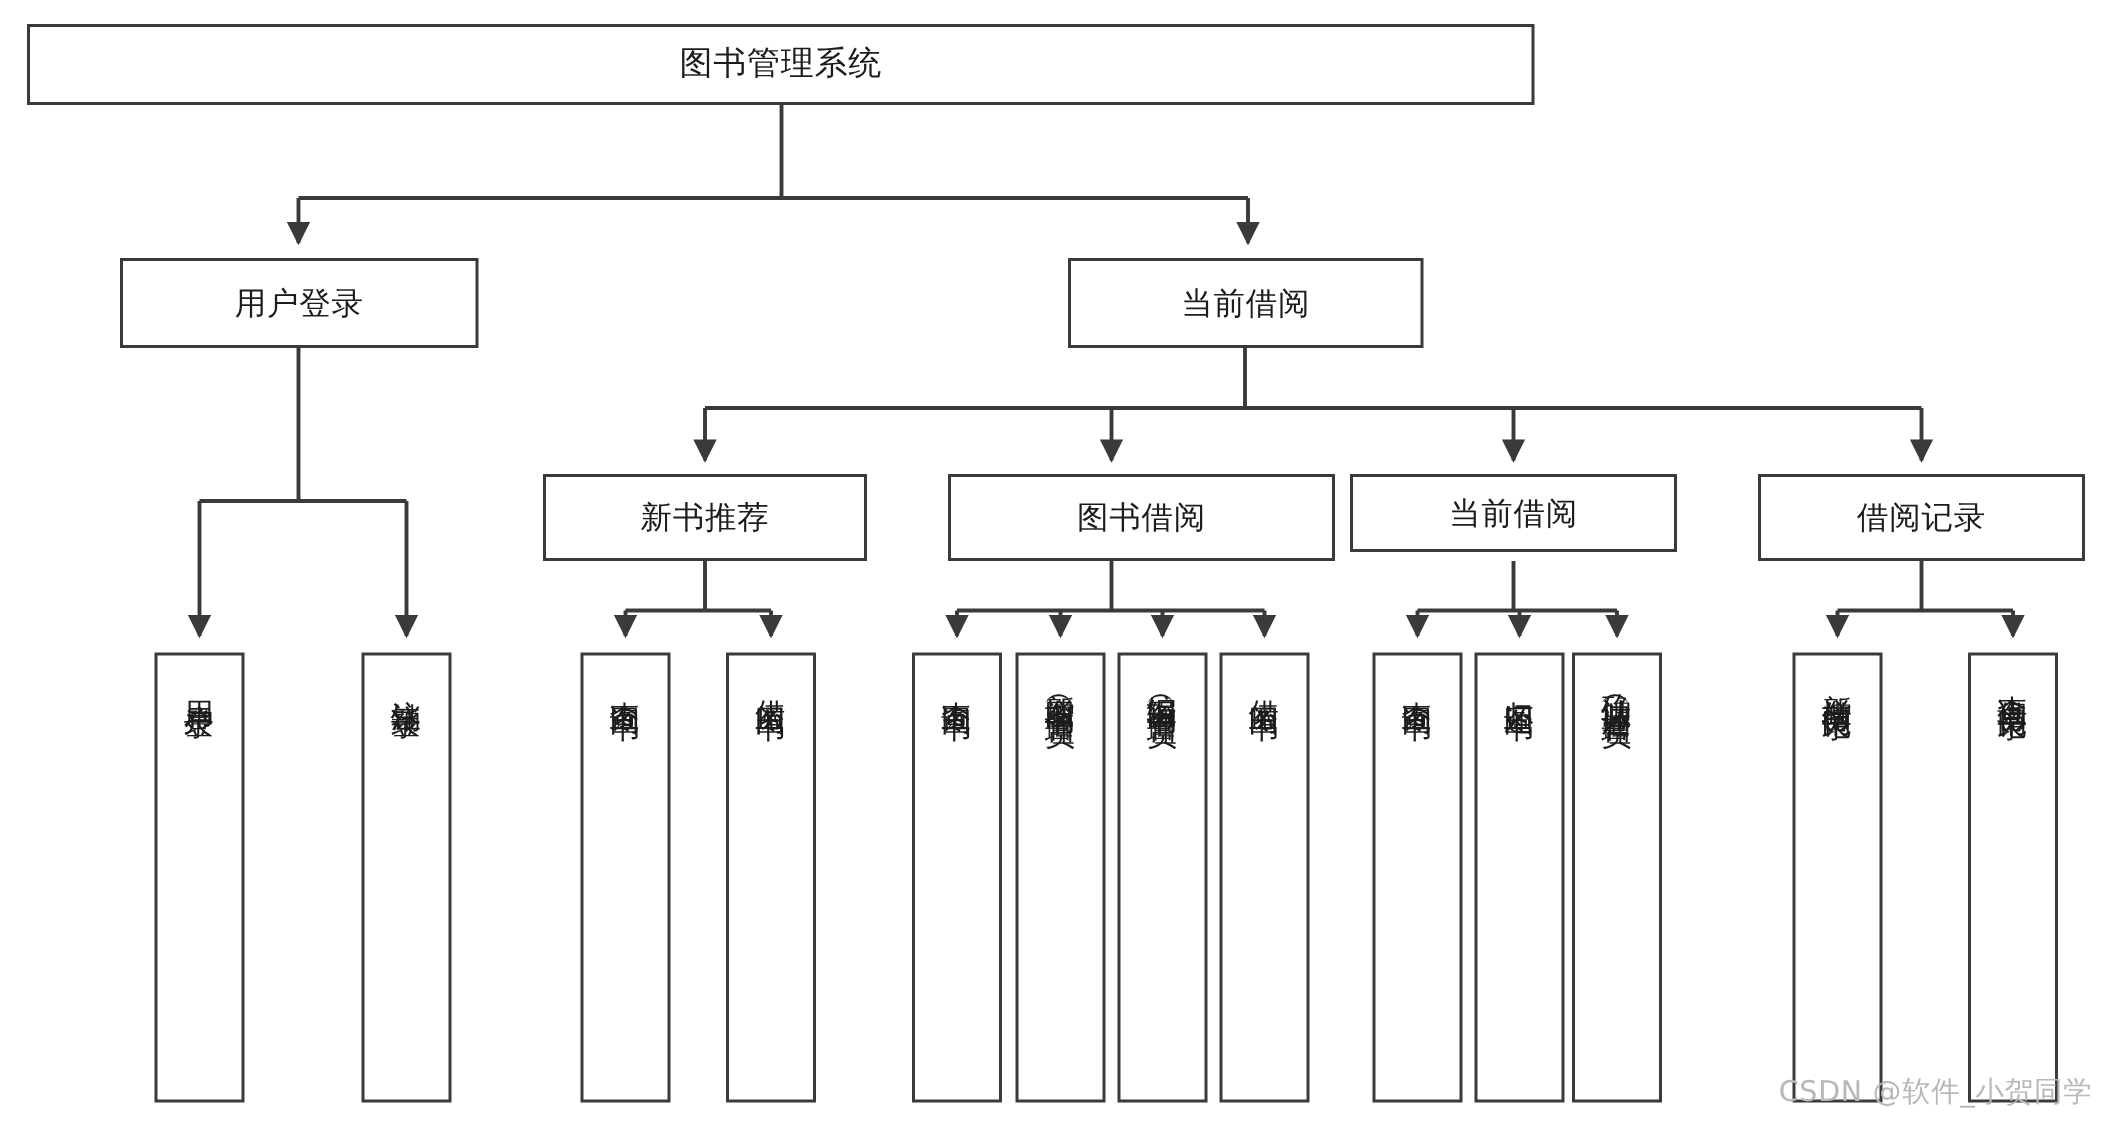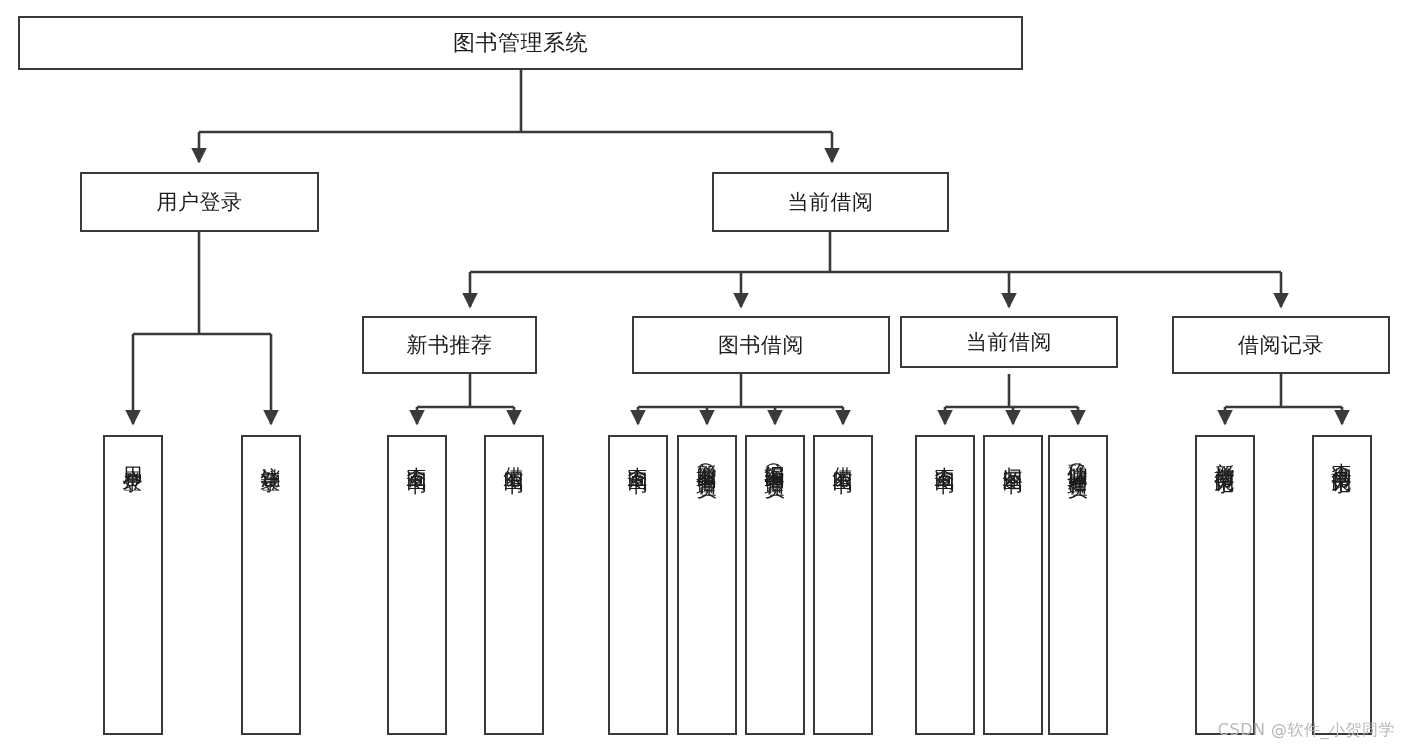--- a/index.html
+++ b/index.html
@@ -136,7 +136,7 @@
     <span class="label">当前借阅</span>
   </div>
 
-  <div class="node horiz" style="left:362px; top:316px; width:175px; height:58px;">
+  <div class="node horiz" style="left:362px; top:316px; width:216px; height:58px;">
     <span class="label">新书推荐</span>
   </div>
   <div class="node horiz" style="left:632px; top:316px; width:258px; height:58px;">

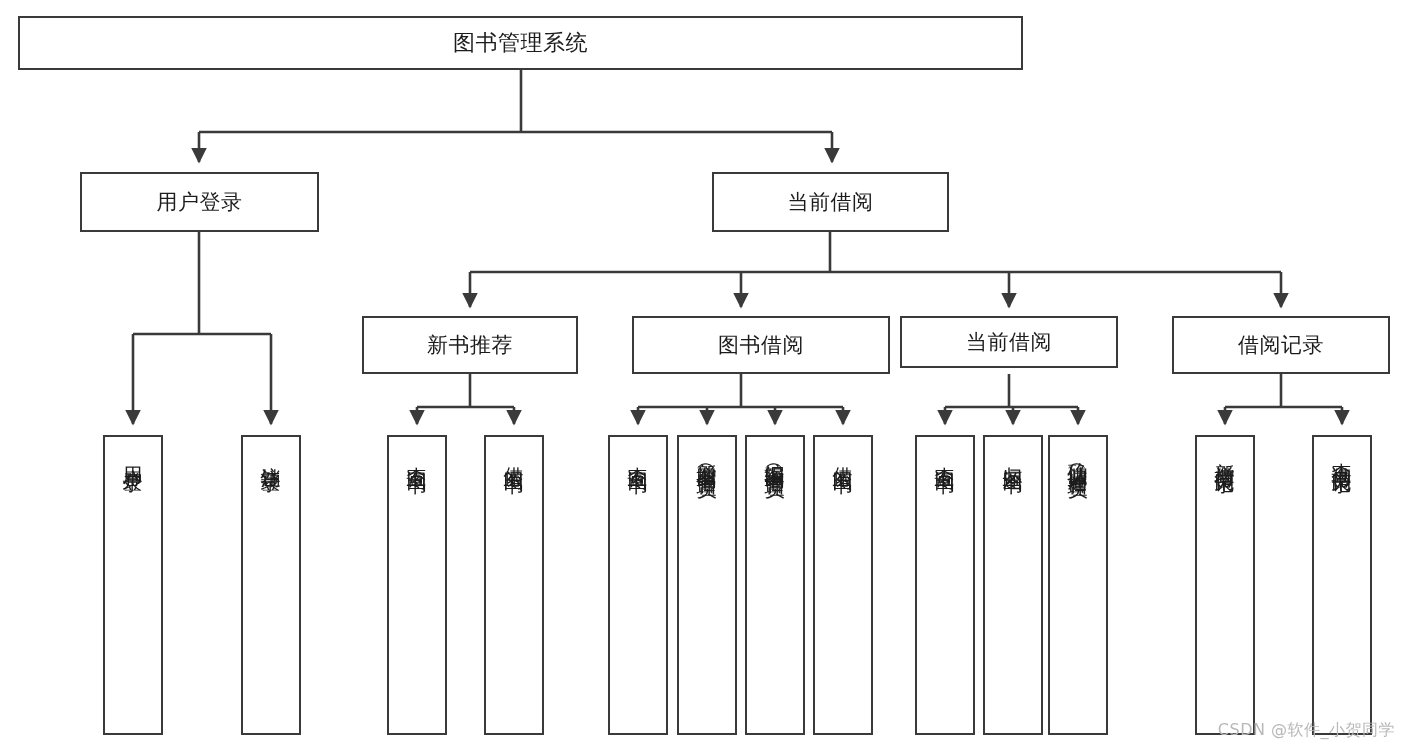--- a/index.html
+++ b/index.html
@@ -64,7 +64,7 @@
     position: absolute;
     right: 10px;
     bottom: 6px;
-    font-size: 16px;
+    font-size: 19px;
     color: #b8b8b8;
     white-space: nowrap;
     letter-spacing: 0.5px;

